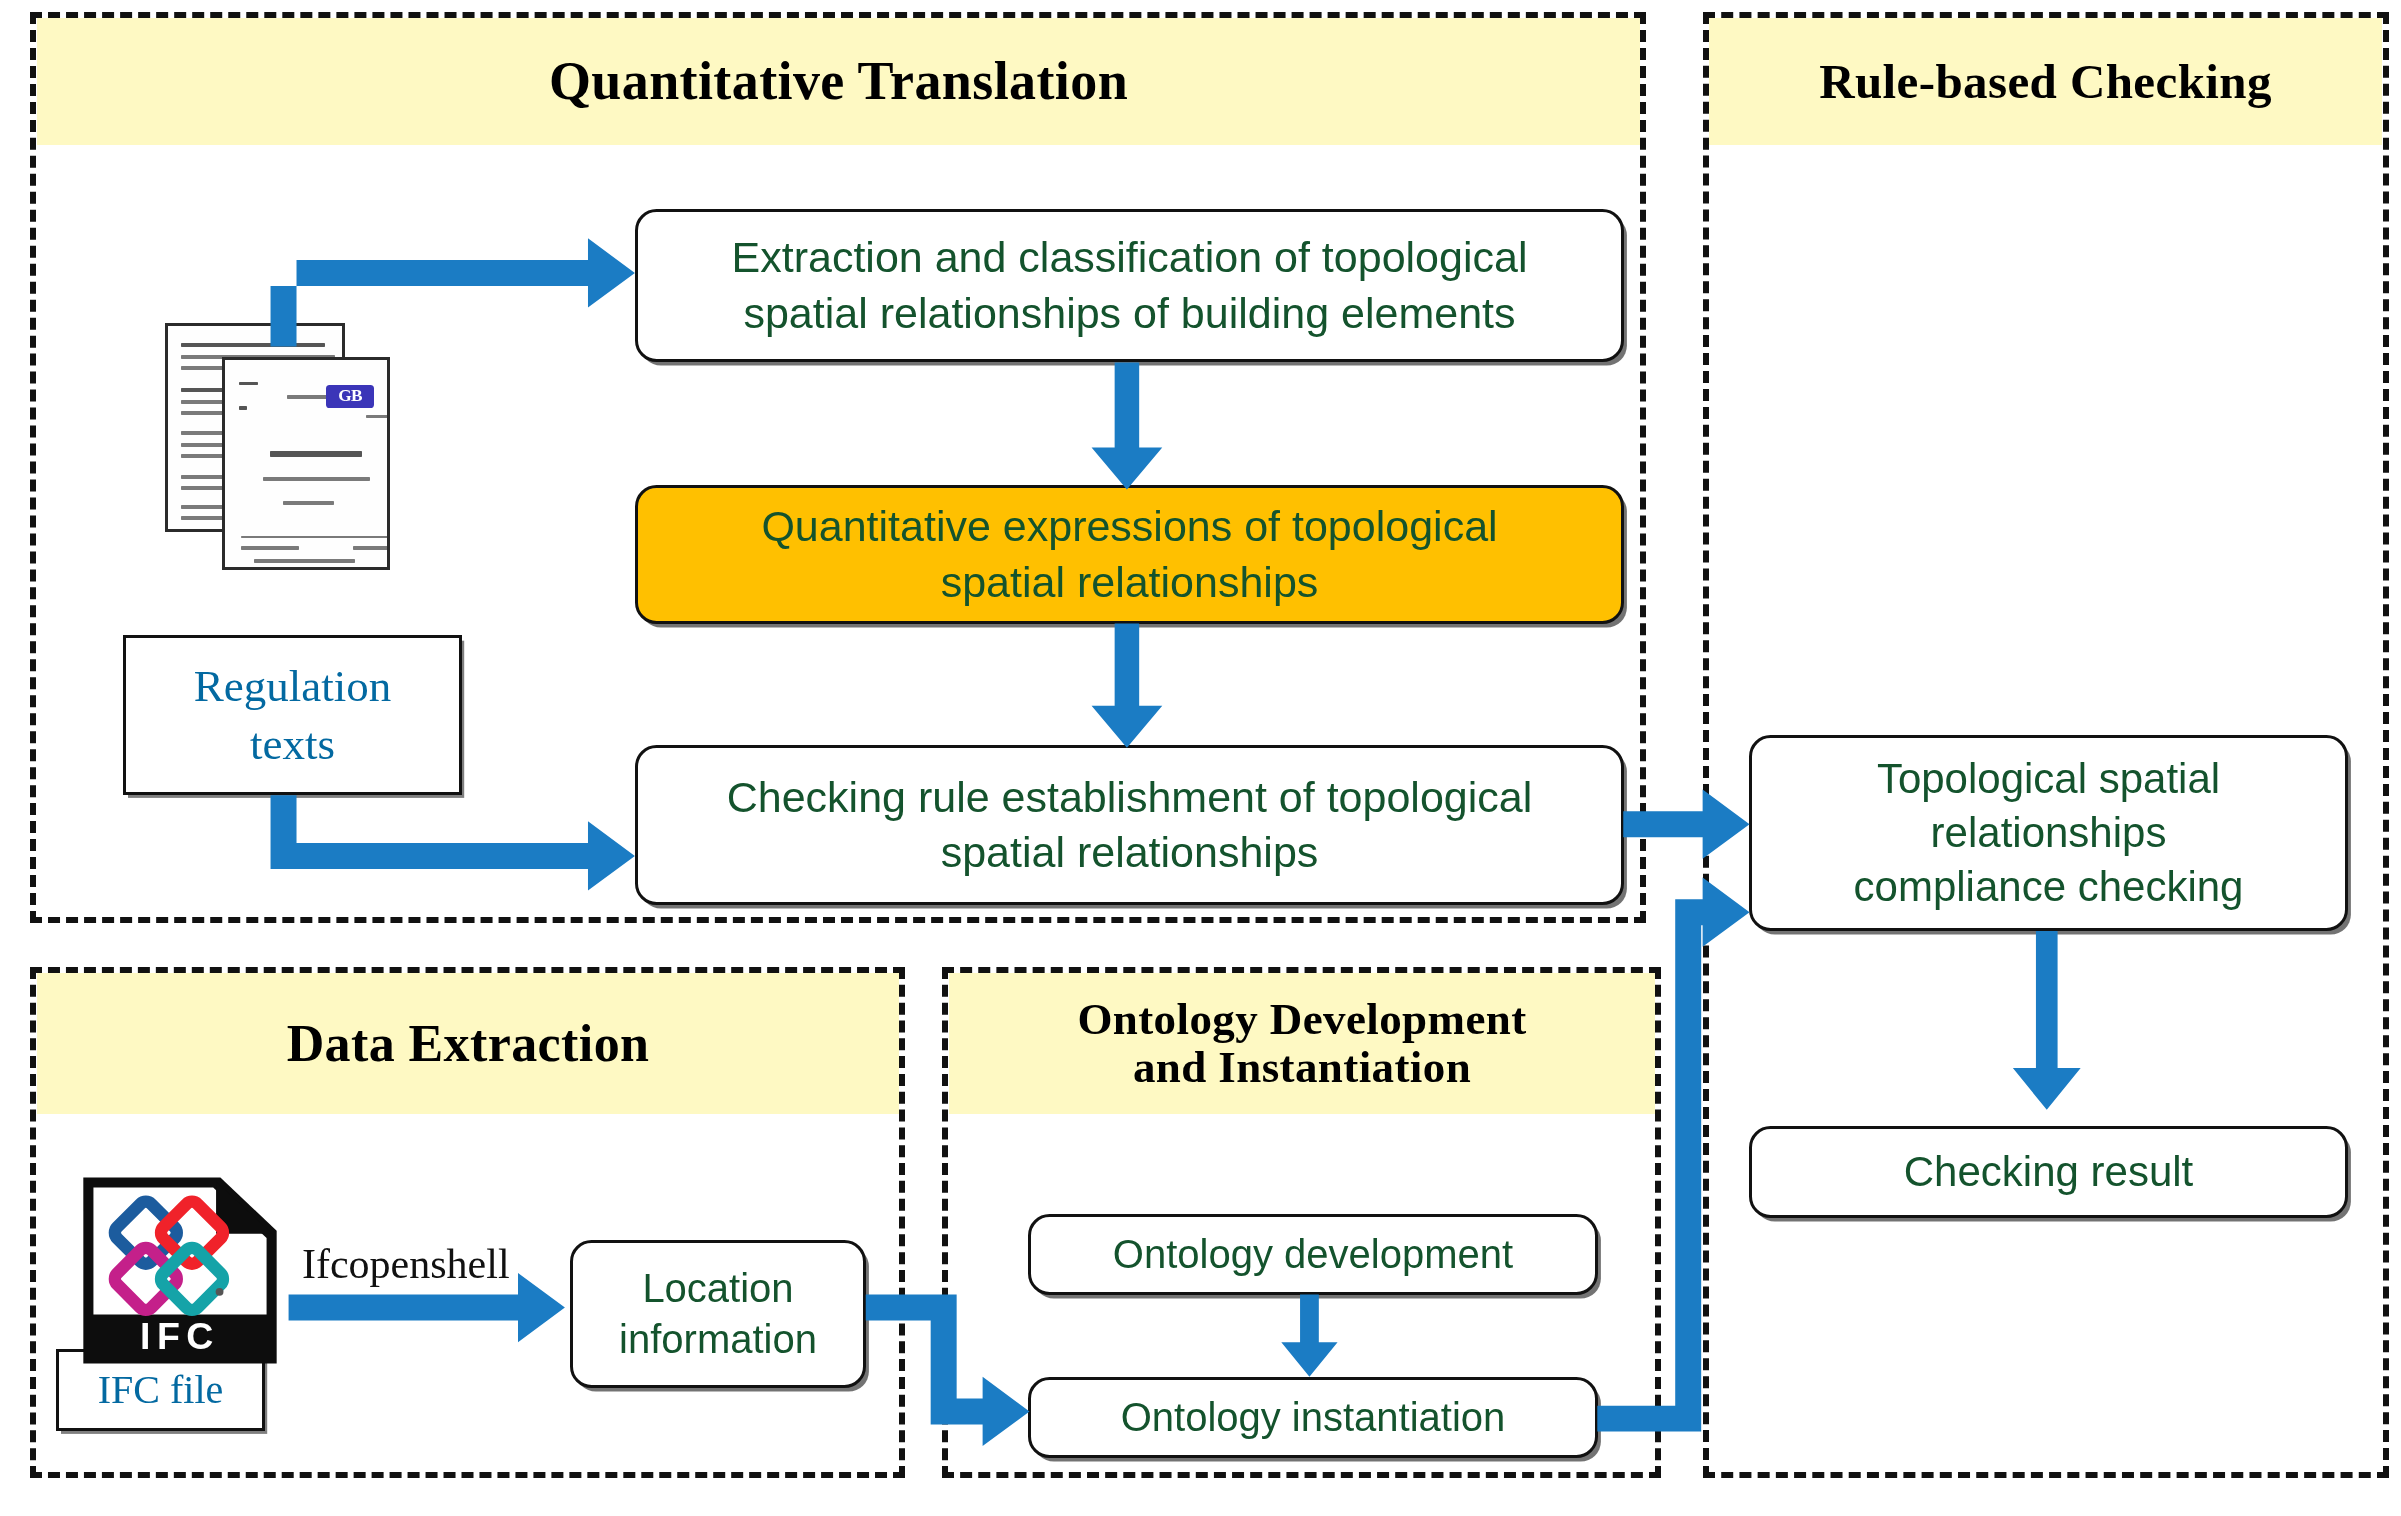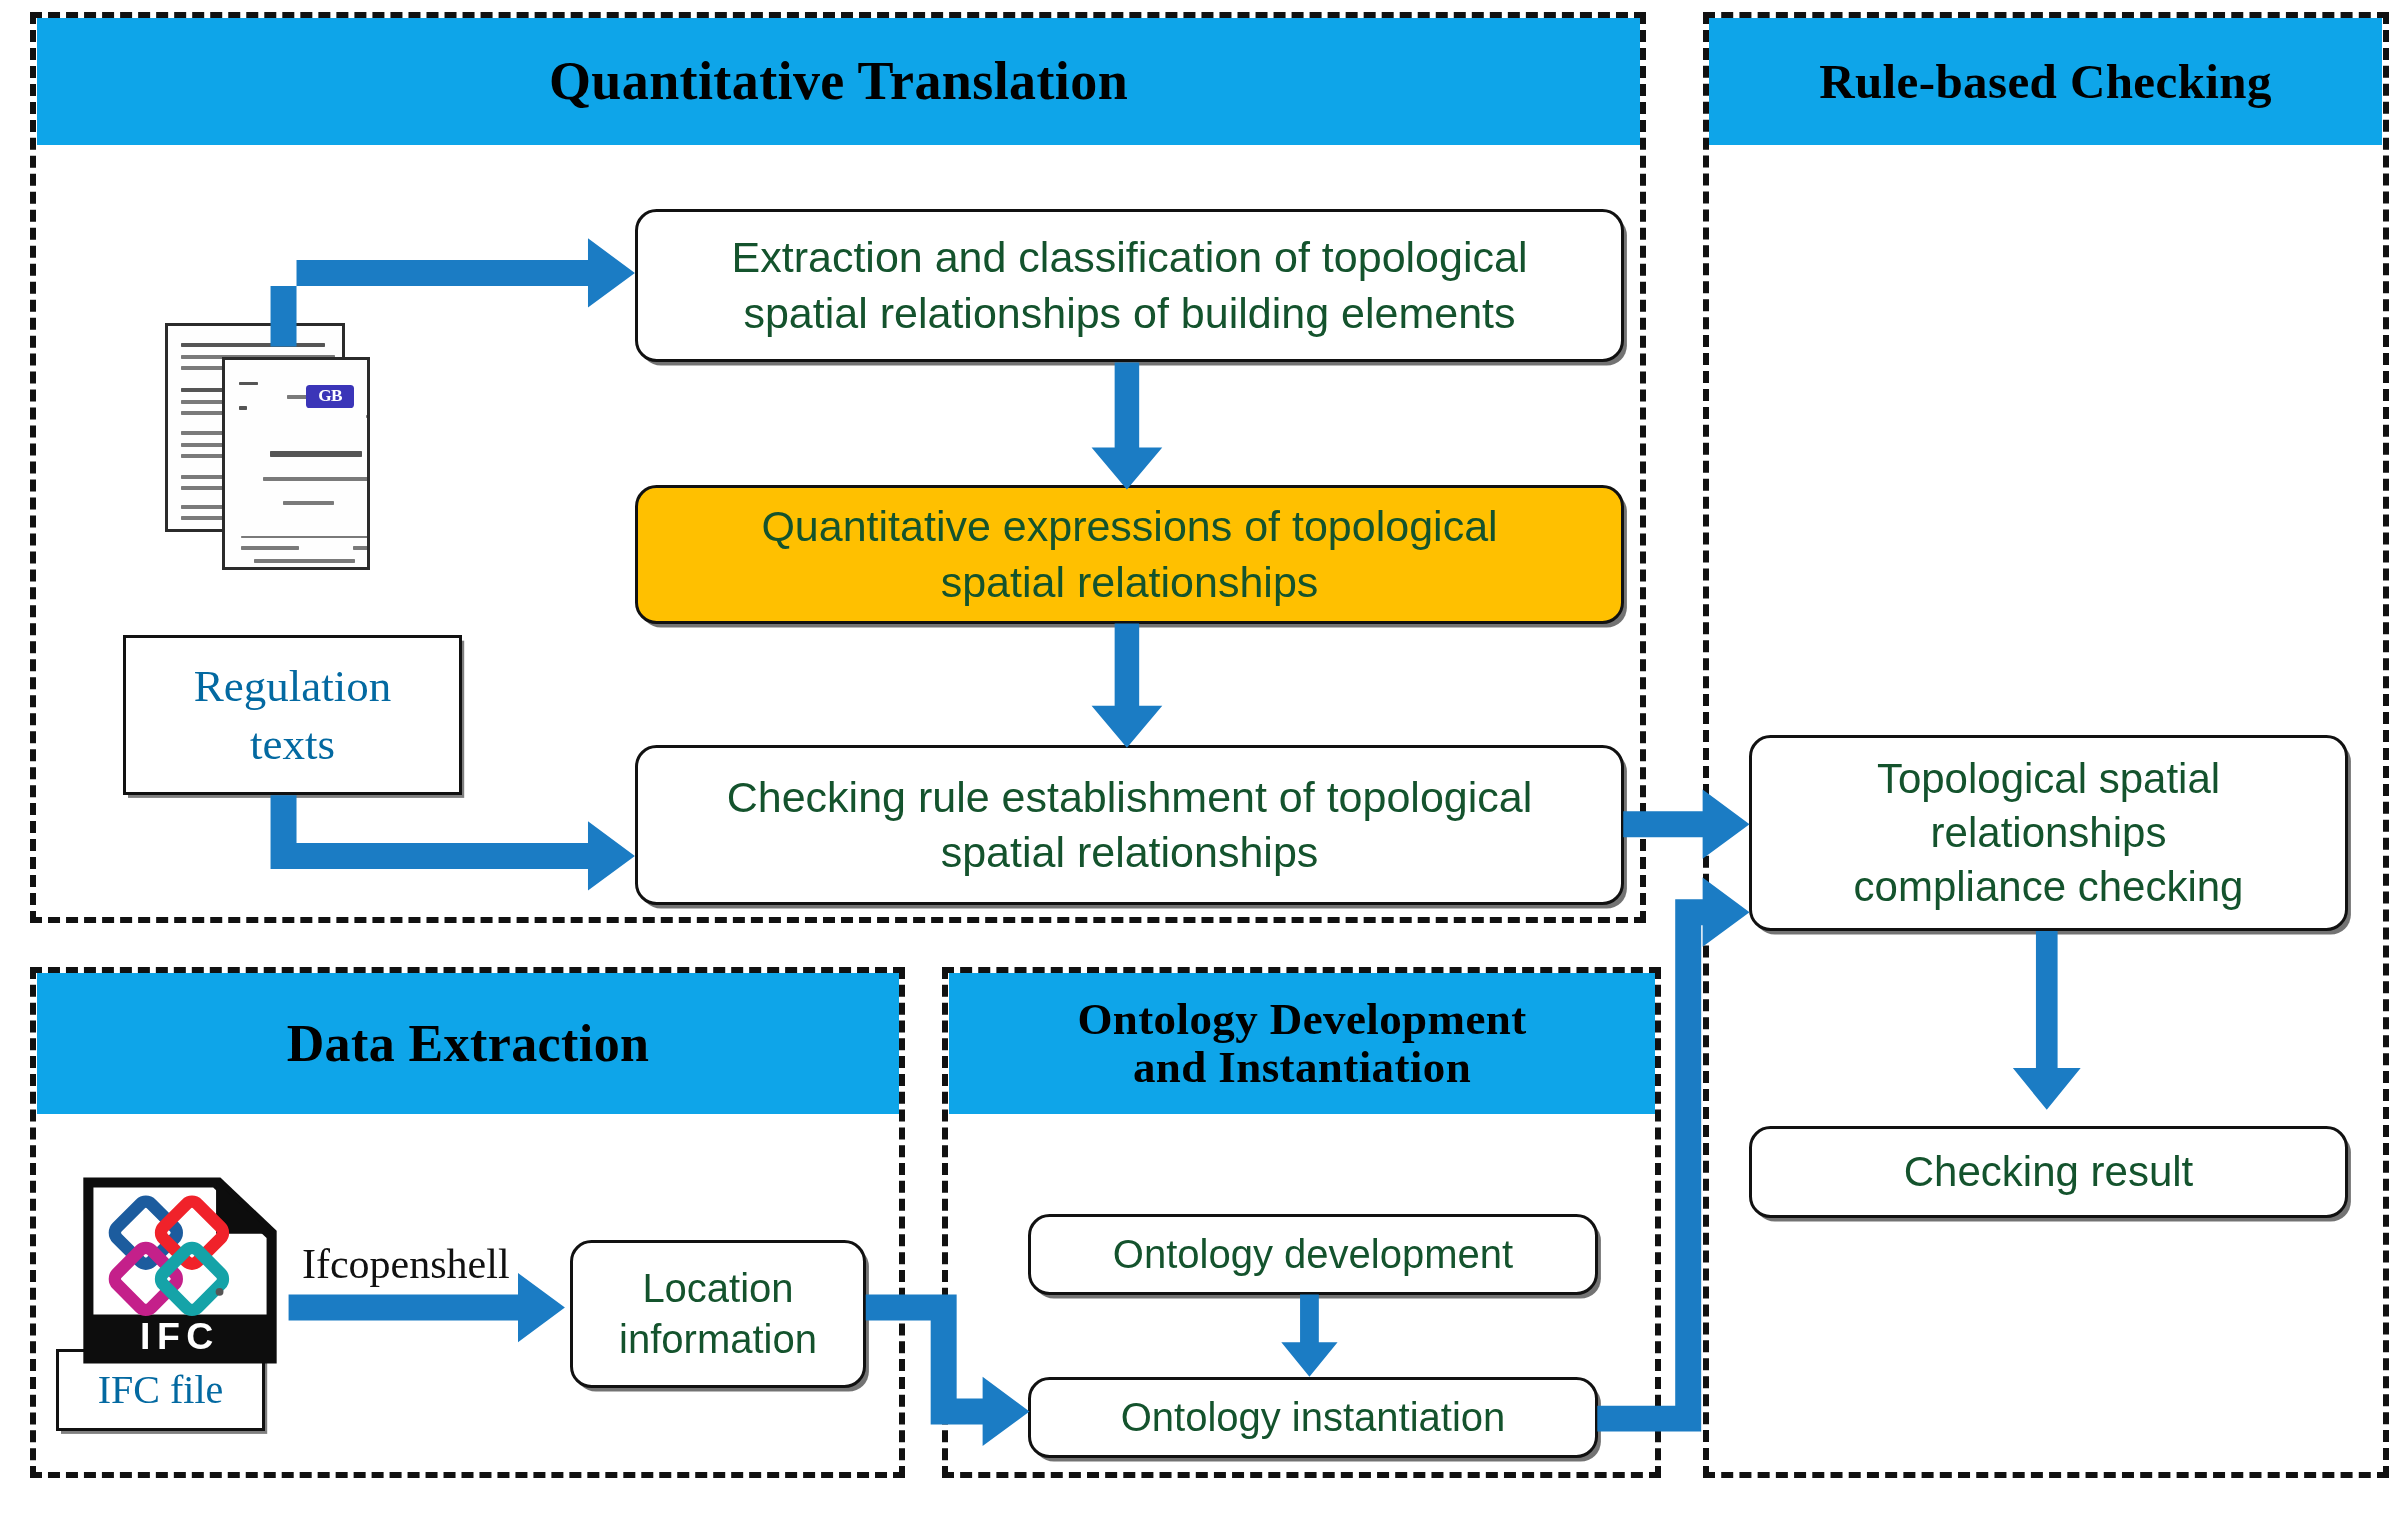--- a/index.html
+++ b/index.html
@@ -9,7 +9,7 @@
 
   
   .panel{position:absolute;border:6.5px dashed #111;box-sizing:border-box;background:transparent;}
-  .panel-header{position:absolute;background:#0ea5e9;display:flex;align-items:center;
+  .panel-header{position:absolute;background:#fef9c3;display:flex;align-items:center;
                 justify-content:center;text-align:center;box-sizing:border-box;}
   .panel-header span{font-family:"Liberation Serif","DejaVu Serif",serif;font-weight:bold;
                      color:#000;line-height:1.06;letter-spacing:0.4px;}

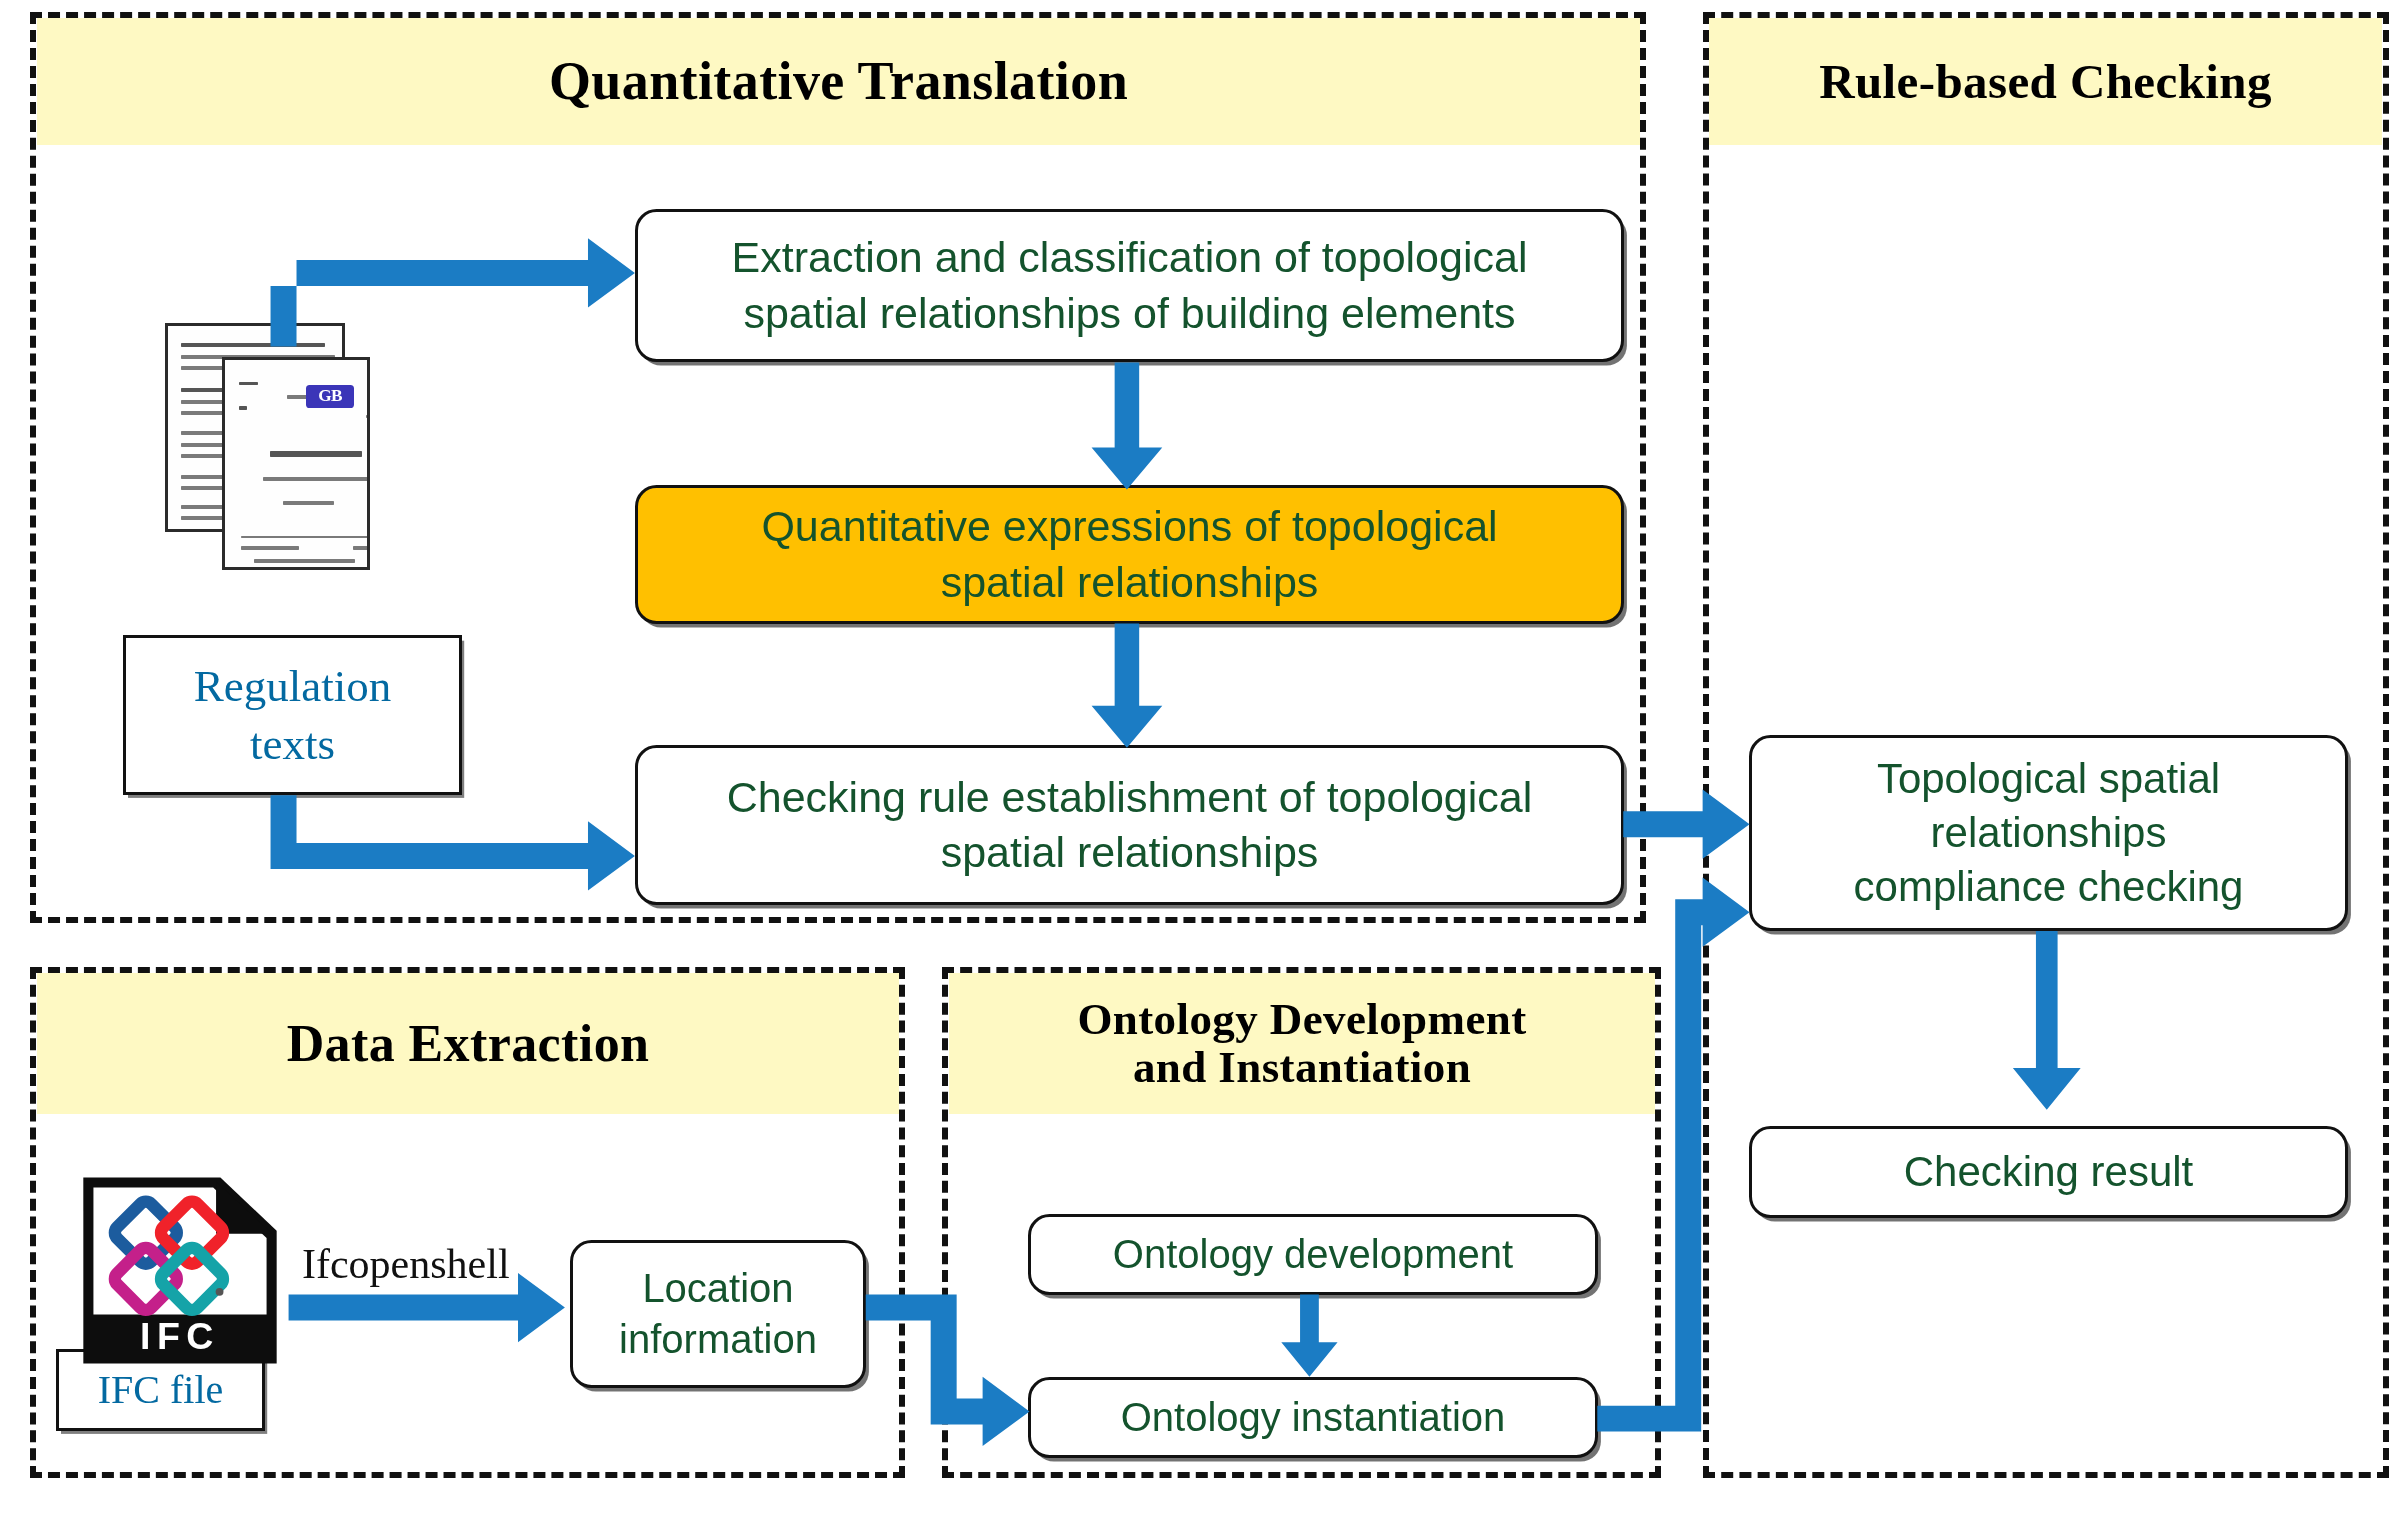--- a/index.html
+++ b/index.html
@@ -89,7 +89,7 @@
     <div class="ln lnl" style="left:13px;top:190px;width:72px;"></div>
   </div>
 
-  <div class="doc" style="left:222px;top:357px;width:148px;height:213px;">
+  <div class="doc" style="left:222px;top:357px;width:168px;height:213px;">
     <div class="ln" style="left:14.4px;top:21.6px;width:19px;"></div>
     <div class="ln" style="left:14.4px;top:46px;width:7.2px;"></div>
     <div class="ln lnl" style="left:62px;top:35px;width:65px;"></div>

